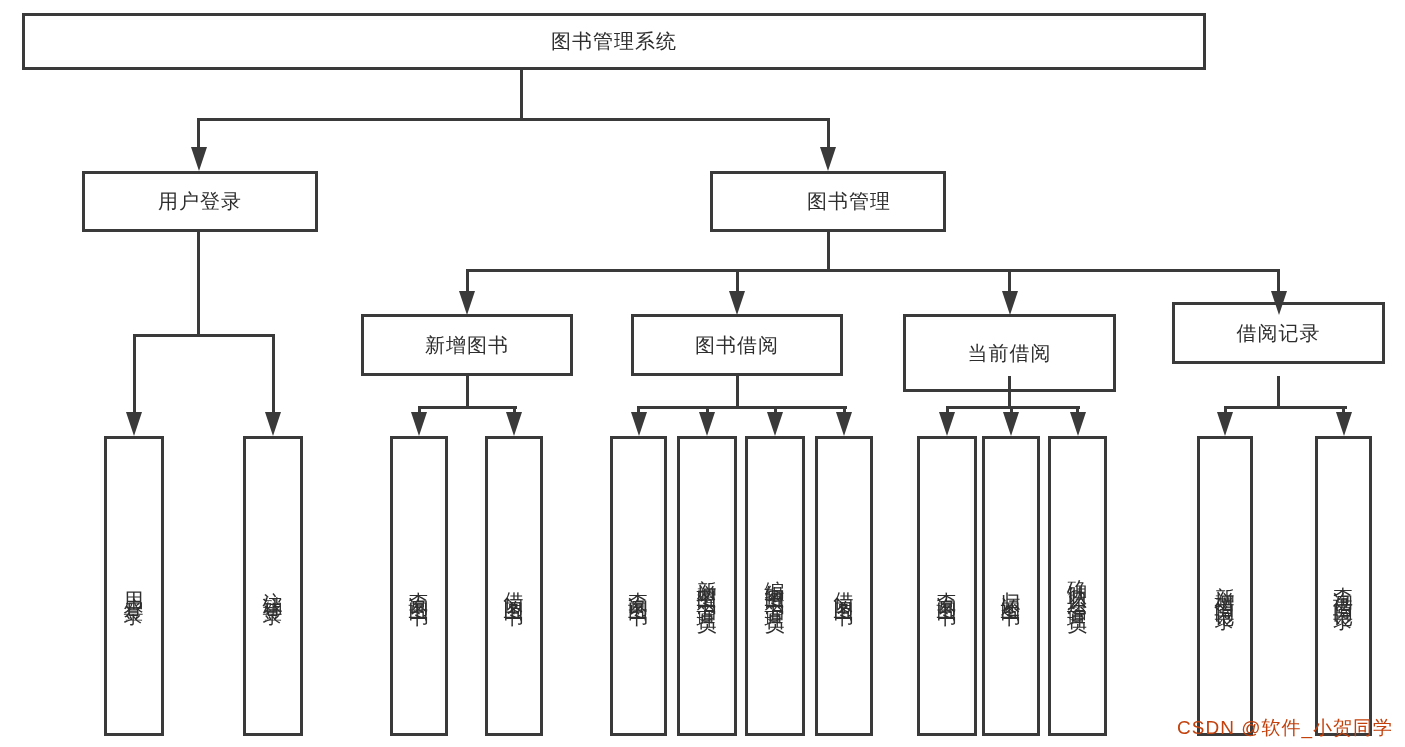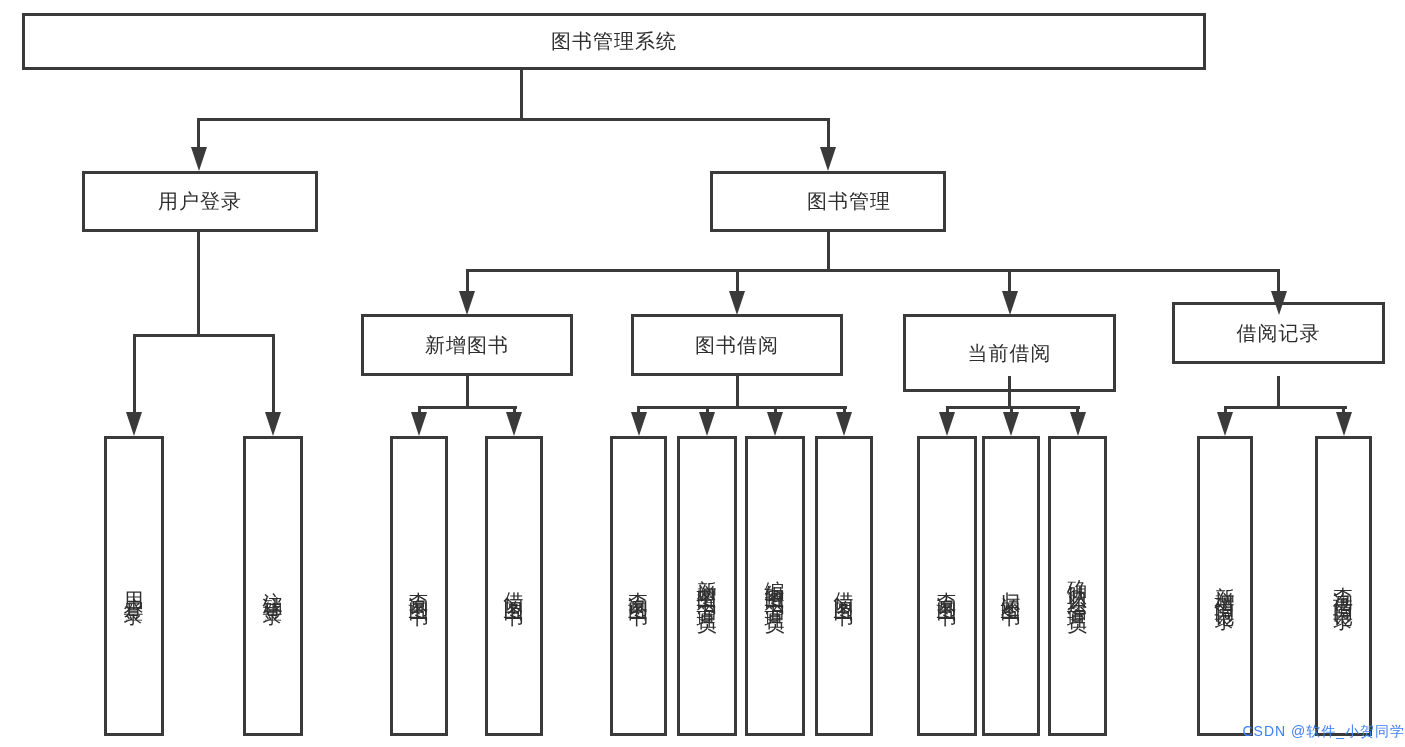--- a/index.html
+++ b/index.html
@@ -43,11 +43,11 @@
   }
   .watermark {
     position: absolute;
-    right: 0;
+    right: 12px;
     bottom: 6px;
-    font-size: 14px;
+    font-size: 19px;
     letter-spacing: 1px;
-    color: #3b82f6;
+    color: #c2410c;
     z-index: 5;
   }
 </style>

